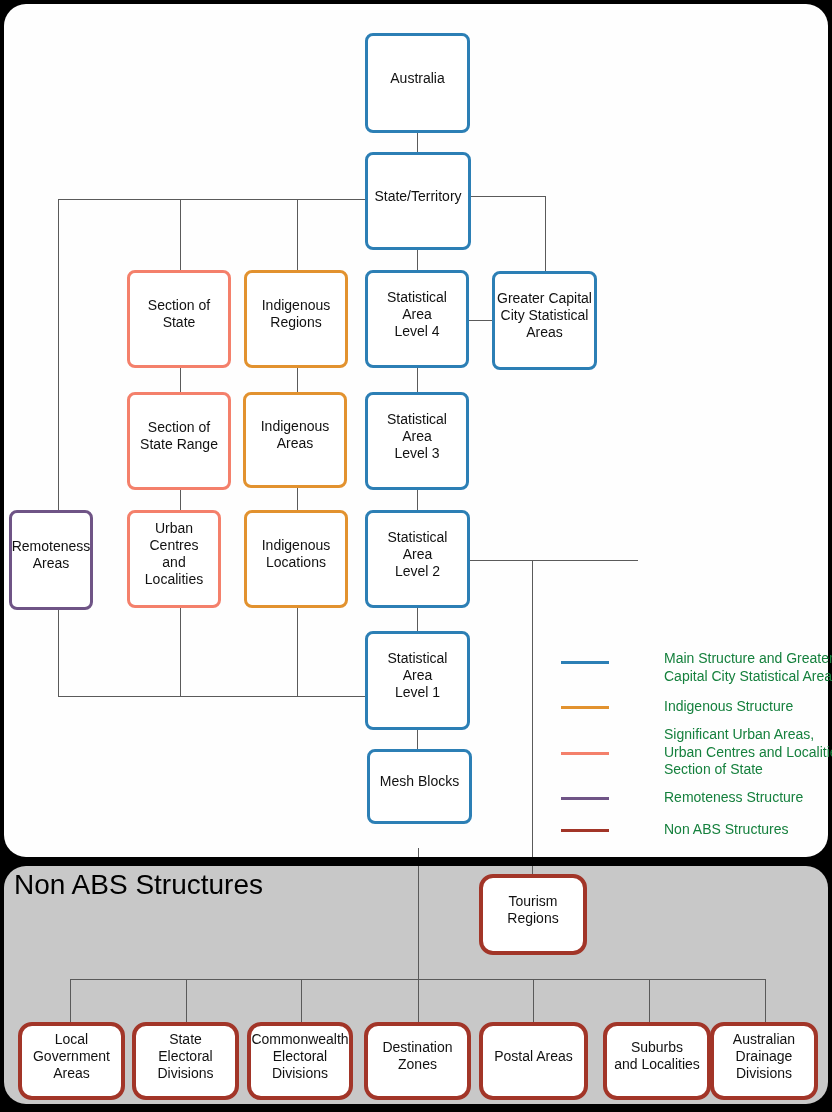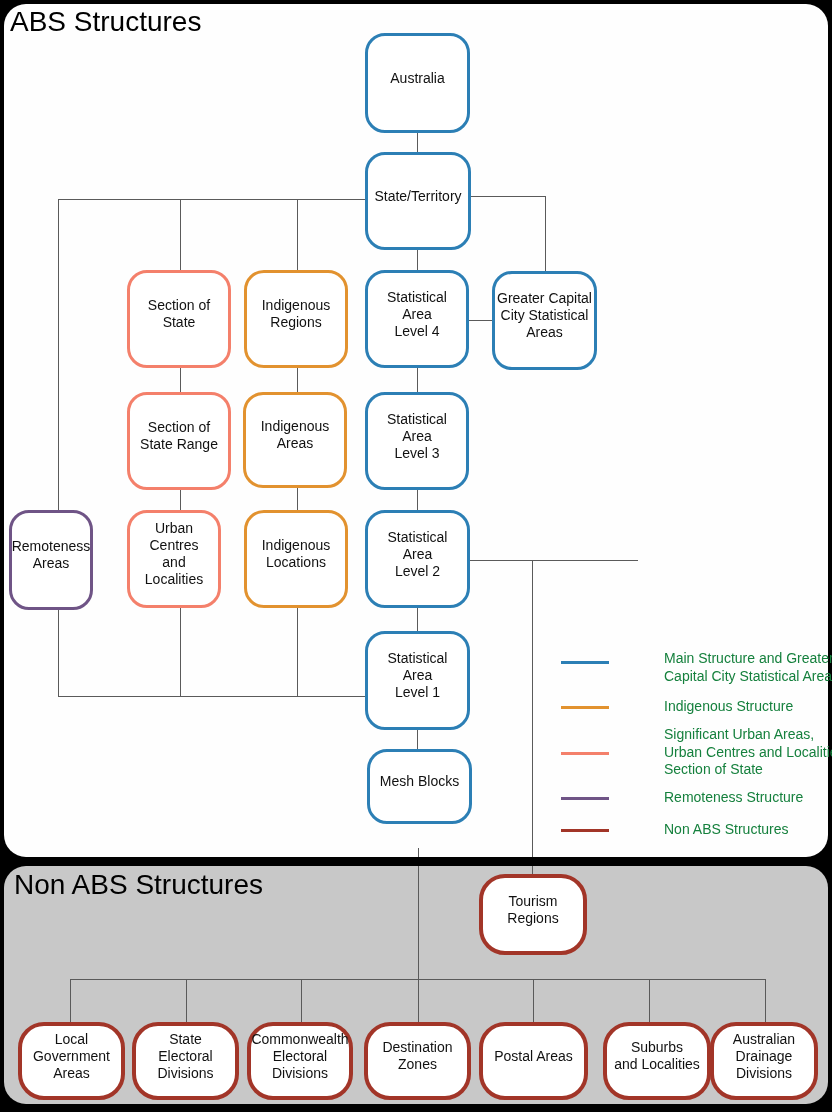--- a/index.html
+++ b/index.html
@@ -46,7 +46,6 @@
   <div id="abs-panel" class="panel"></div>
   <div id="nonabs-panel" class="panel"></div>
 
-  <div id="abs-title" class="section-title">ABS Structures</div>
   <div id="nonabs-title" class="section-title">Non ABS Structures</div>
 
   <div class="line vline" style="left:417px;top:133px;height:19px;"></div>

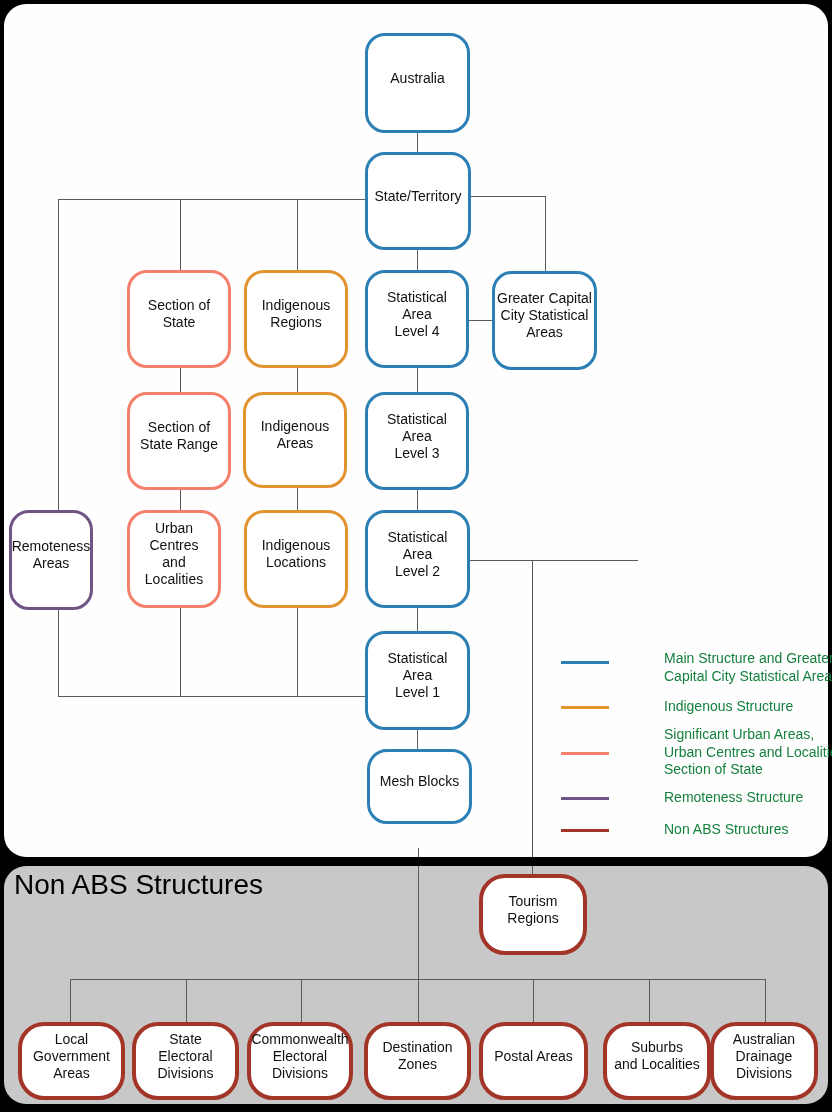--- a/index.html
+++ b/index.html
@@ -14,7 +14,7 @@
   #abs-title{left:10px;top:6px;}
   #nonabs-title{left:14px;top:869px;}
   .node{
-    position:absolute;background:#fff;border-radius:20px;
+    position:absolute;background:#fff;border-radius:8px;
     display:flex;align-items:center;justify-content:center;text-align:center;
     font-size:14px;line-height:17px;box-sizing:border-box;padding:2px;
   }

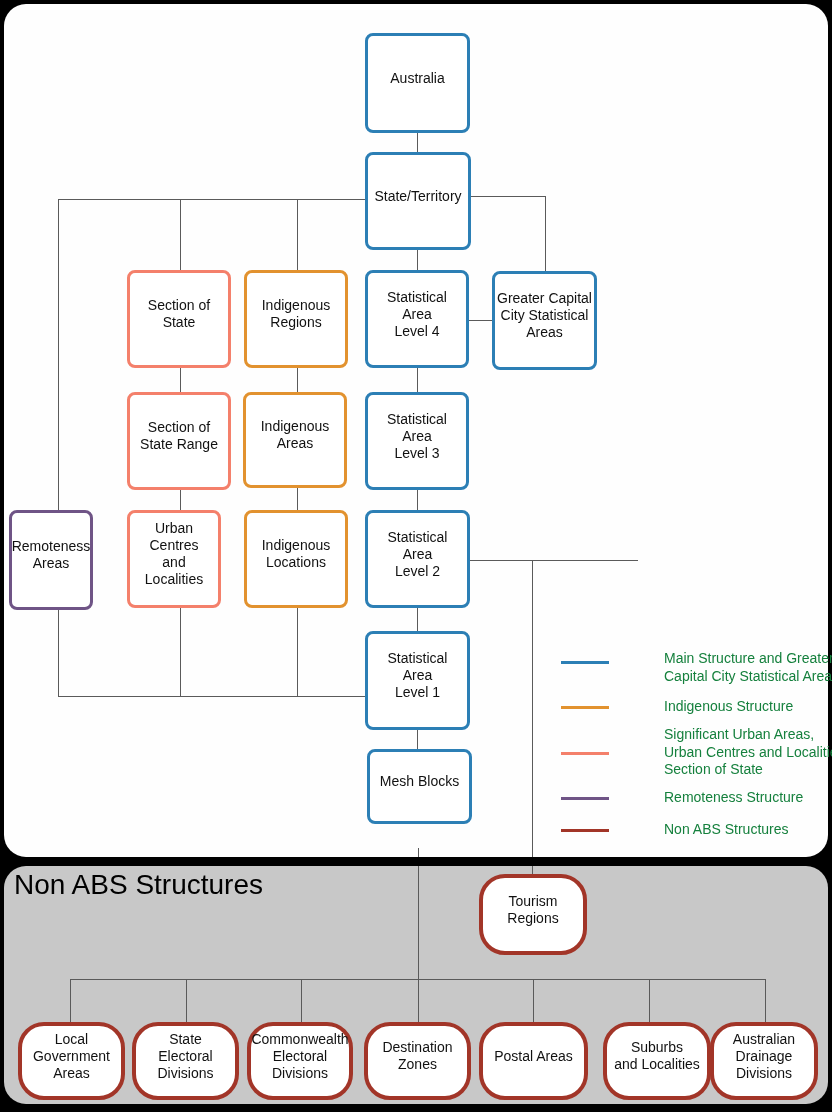--- a/index.html
+++ b/index.html
@@ -23,7 +23,7 @@
   .node.indigenous{border:3px solid #e2922f;}
   .node.sua{border:3px solid #f4806b;}
   .node.remoteness{border:3px solid #6f5486;}
-  .node.nonabs{border:4px solid #a23528;border-radius:26px;}
+  .node.nonabs{border:4px solid #a23528;border-radius:14px;}
   .line{position:absolute;background:#5a5a5a;}
   .vline{width:1px;}
   .hline{height:1px;}

